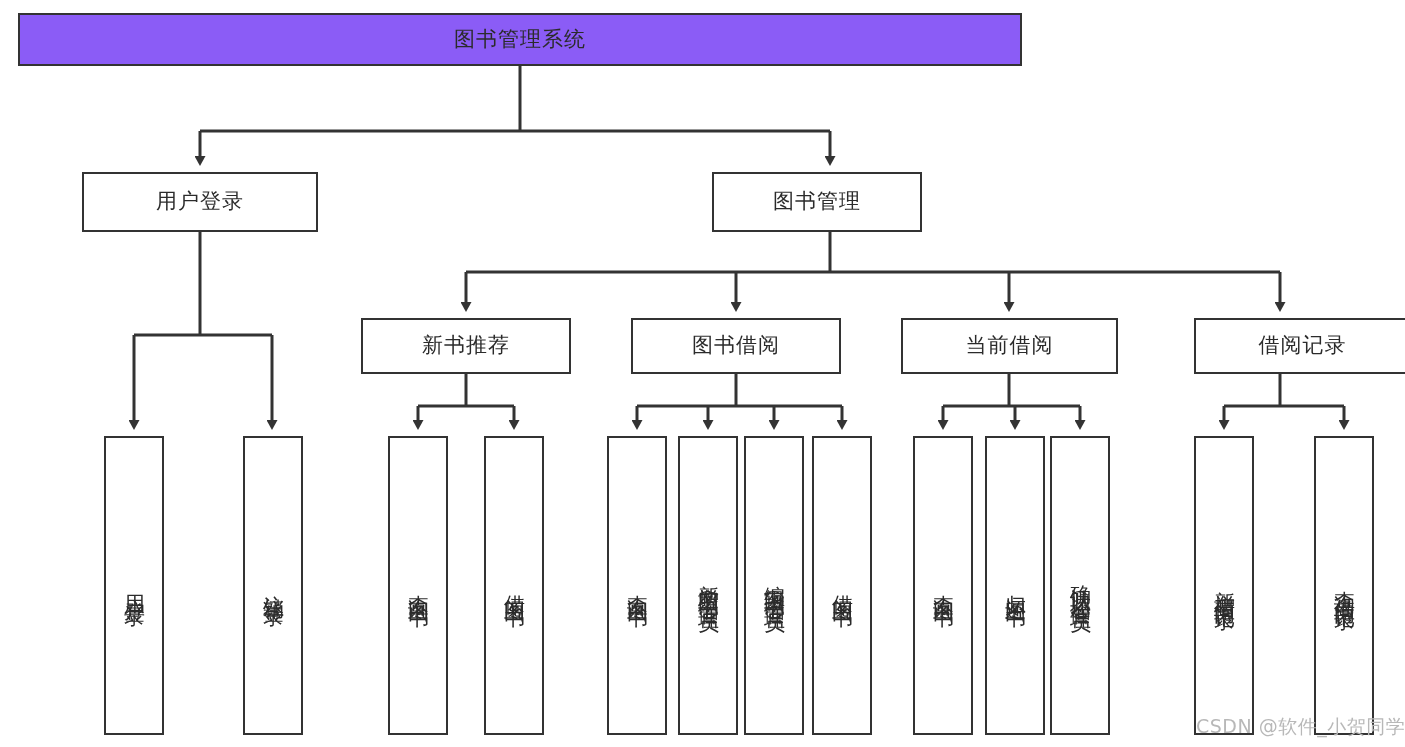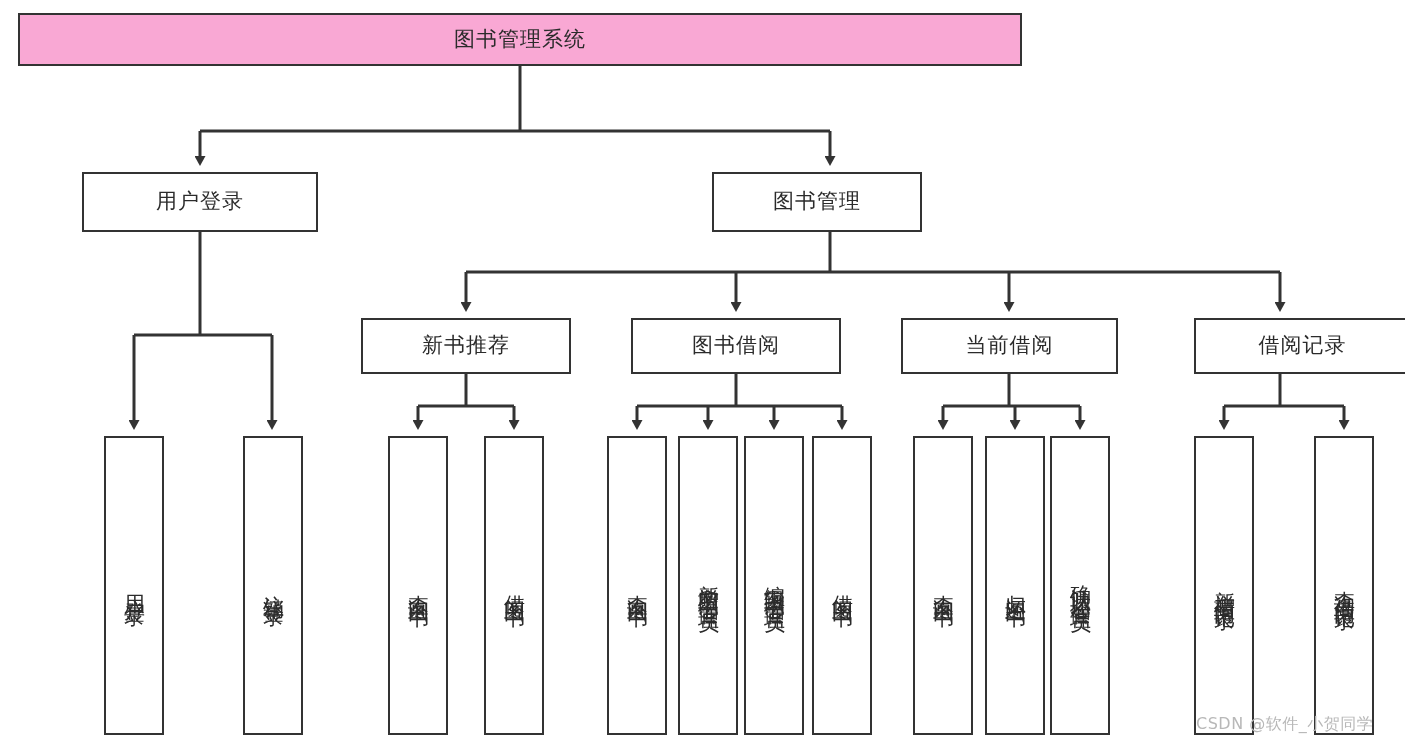--- a/index.html
+++ b/index.html
@@ -114,7 +114,7 @@
     </g>
   </svg>
 
-  <div class="node node-h" style="left: 18px; top: 13px; width: 1004px; height: 53px; border-color: rgb(51, 51, 51); background: #f9a8d4; color: rgb(43, 43, 43);">
+  <div class="node node-h" style="left: 18px; top: 13px; width: 1004px; height: 53px; border-color: rgb(51, 51, 51); background: #8b5cf6; color: rgb(43, 43, 43);">
     <span>图书管理系统</span>
   </div>
 

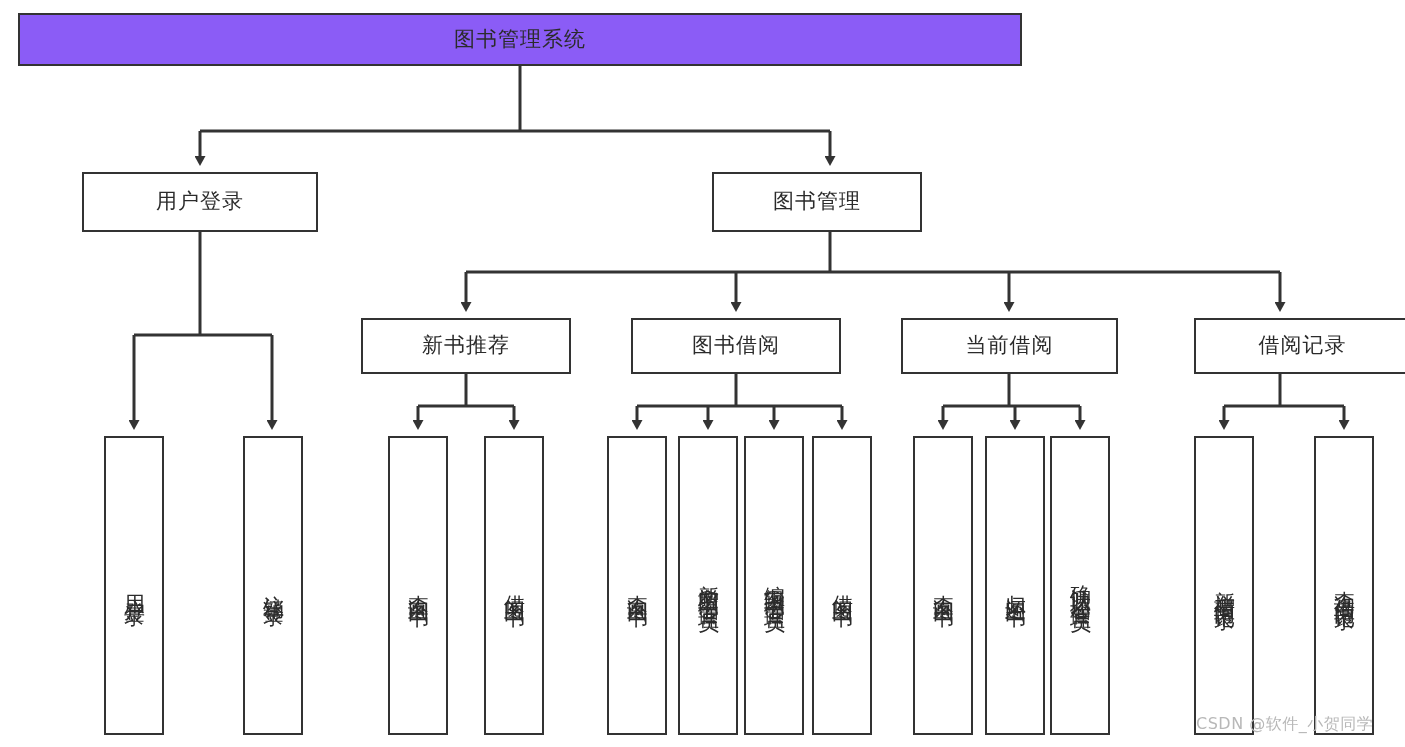--- a/index.html
+++ b/index.html
@@ -53,7 +53,7 @@
   .watermark {
     position: absolute;
     color: #b8b8b8;
-    font-size: 16px;
+    font-size: 19px;
     letter-spacing: 0.5px;
     white-space: nowrap;
     pointer-events: none;

